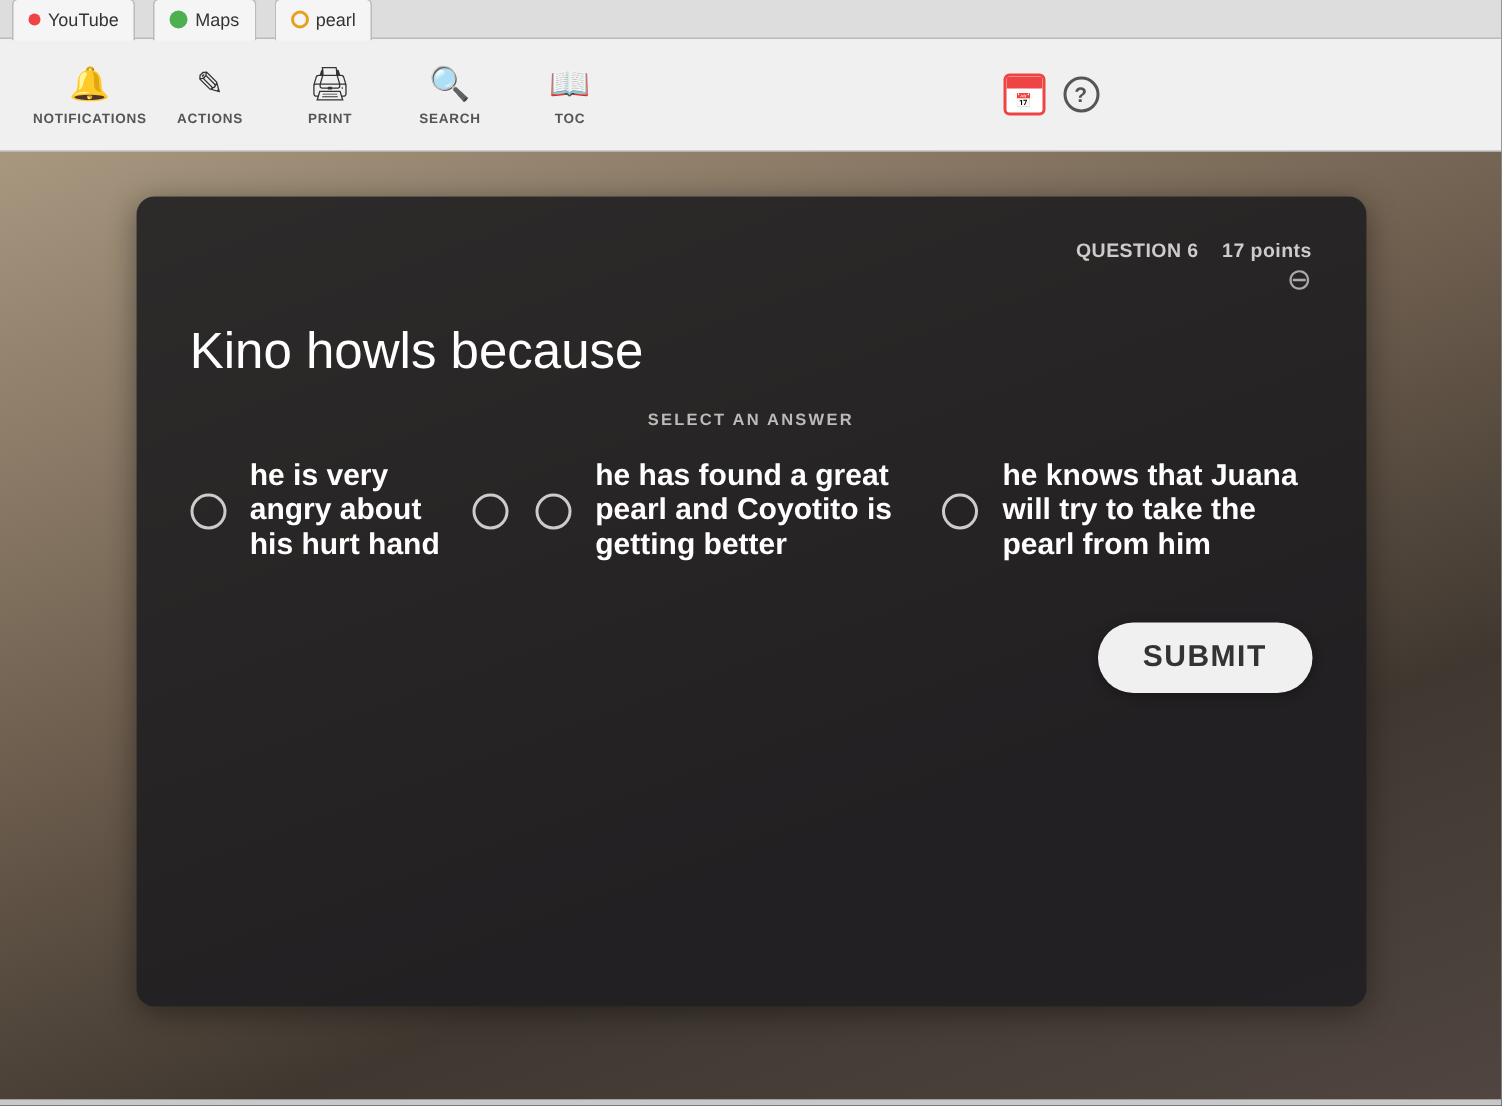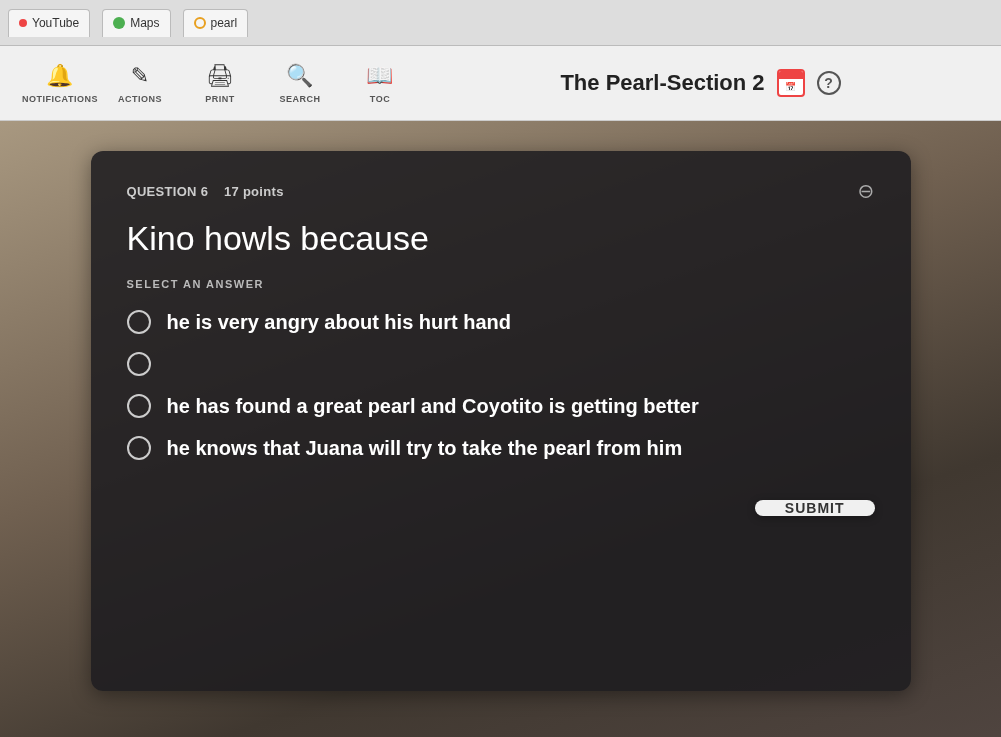--- a/index.html
+++ b/index.html
@@ -15,7 +15,7 @@
     
     .tab-bar {
       background: #ddd;
-      height: 46px;
+      height: 26px;
       display: flex;
       align-items: center;
       padding: 0 8px;

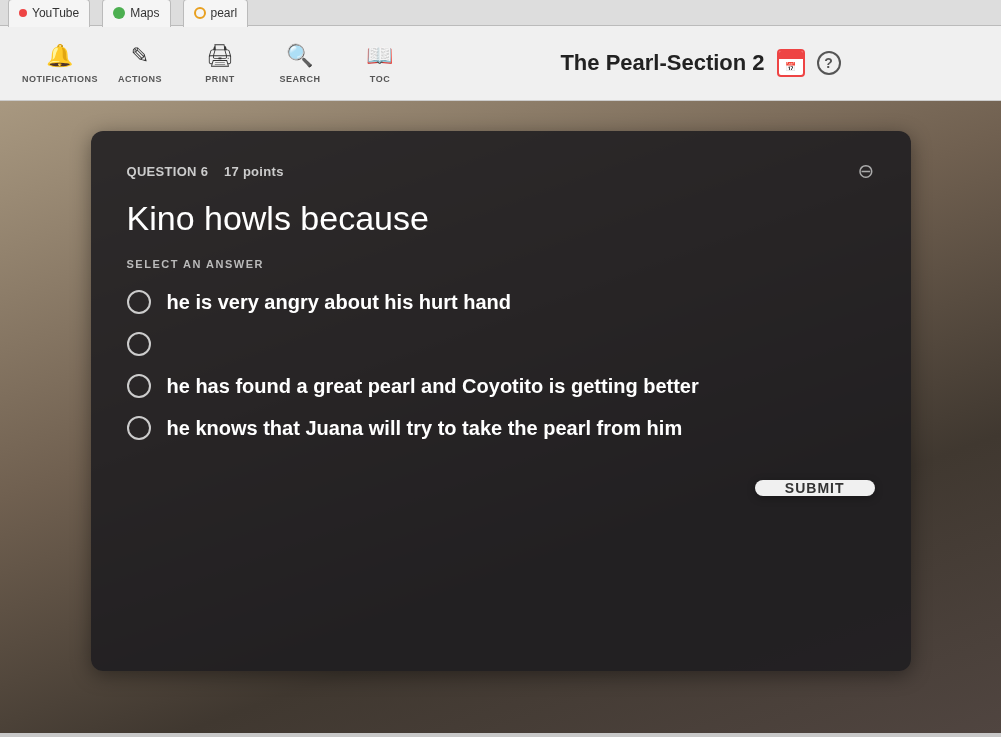--- a/index.html
+++ b/index.html
@@ -319,7 +319,6 @@
   </div>
 
   <div class="toolbar-title">
-    <span>The Pearl-Section 2</span>
     <div class="calendar-icon">
       <div class="calendar-icon-top"></div>
       <div class="calendar-icon-body">📅</div>

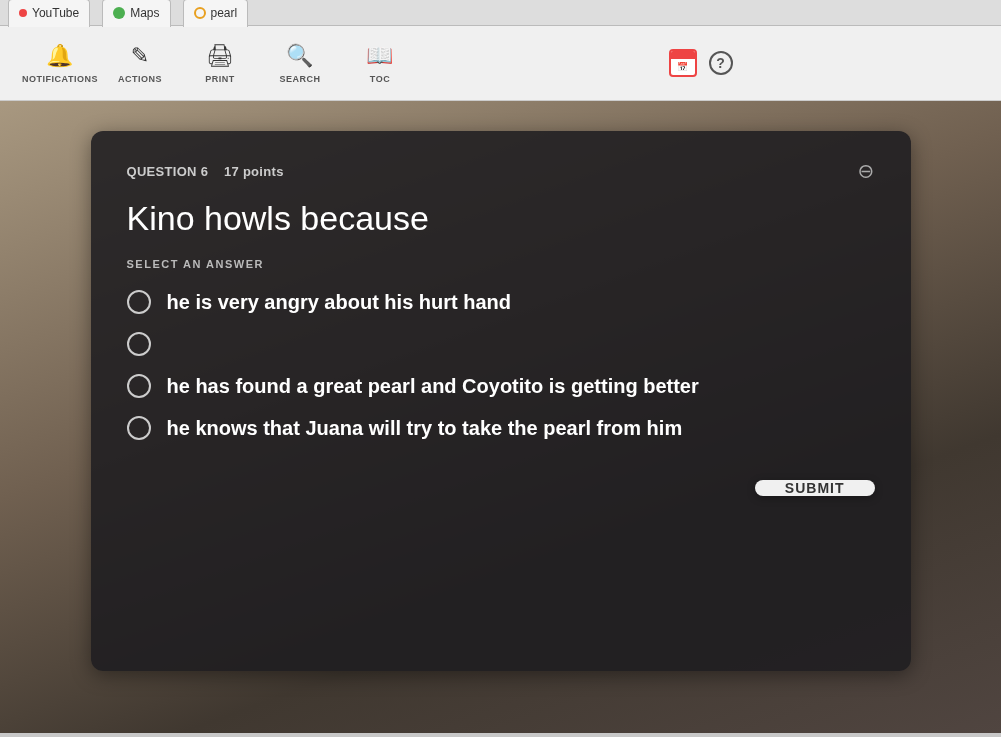--- a/index.html
+++ b/index.html
@@ -189,8 +189,9 @@
     .question-header {
       display: flex;
       justify-content: space-between;
-      align-items: center;
+      align-items: flex-end;
       margin-bottom: 16px;
+      flex-direction: column;
     }
 
     .question-meta {

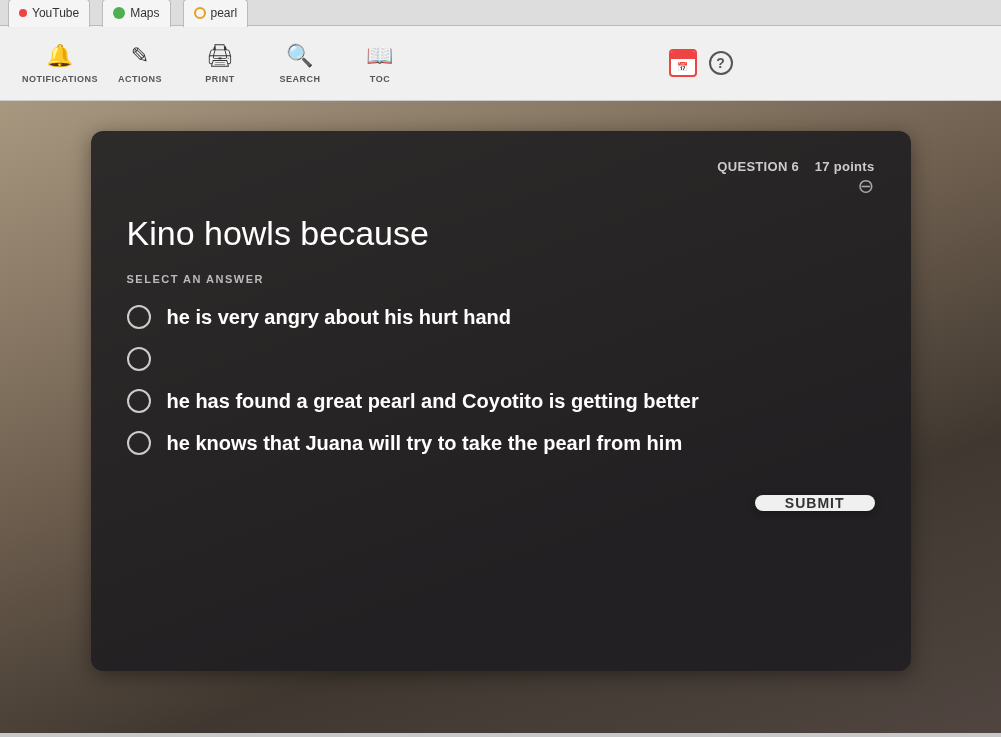--- a/index.html
+++ b/index.html
@@ -222,6 +222,7 @@
       letter-spacing: 1.5px;
       text-transform: uppercase;
       margin-bottom: 20px;
+      text-align: center;
     }
 
     .answer-options {

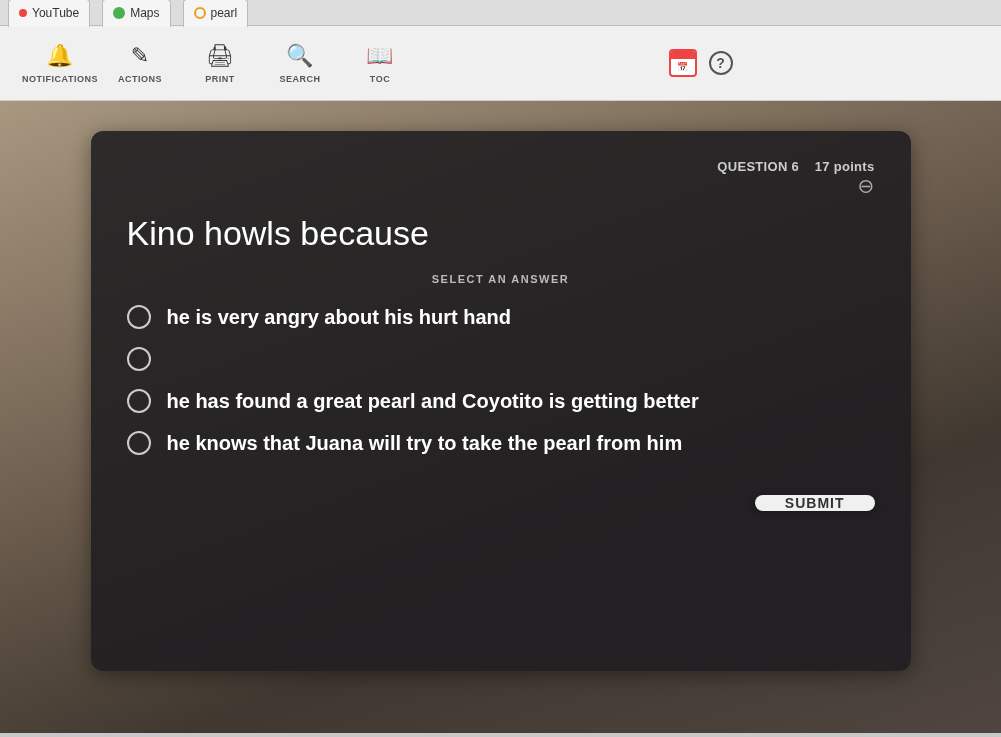--- a/index.html
+++ b/index.html
@@ -227,7 +227,7 @@
 
     .answer-options {
       display: flex;
-      flex-direction: column;
+      flex-direction: row;
       gap: 18px;
       margin-bottom: 32px;
     }

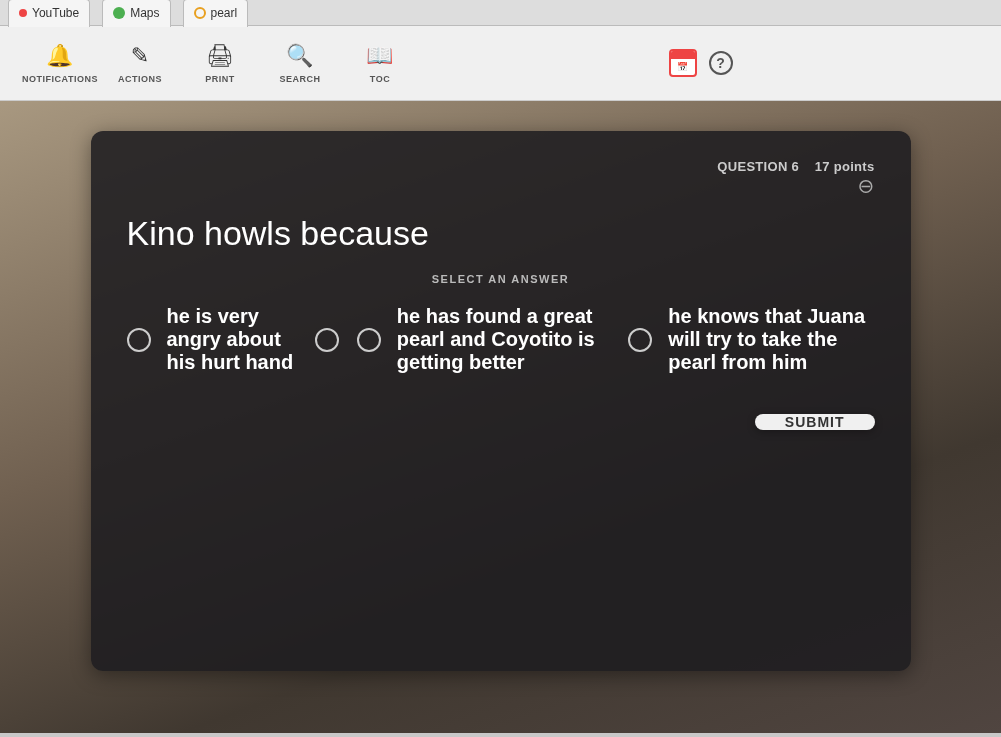--- a/index.html
+++ b/index.html
@@ -266,8 +266,8 @@
       color: #333;
       border: none;
       border-radius: 24px;
-      padding: 0 30px;
-      font-size: 14px;
+      padding: 12px 30px;
+      font-size: 20px;
       font-weight: 700;
       letter-spacing: 1px;
       text-transform: uppercase;

